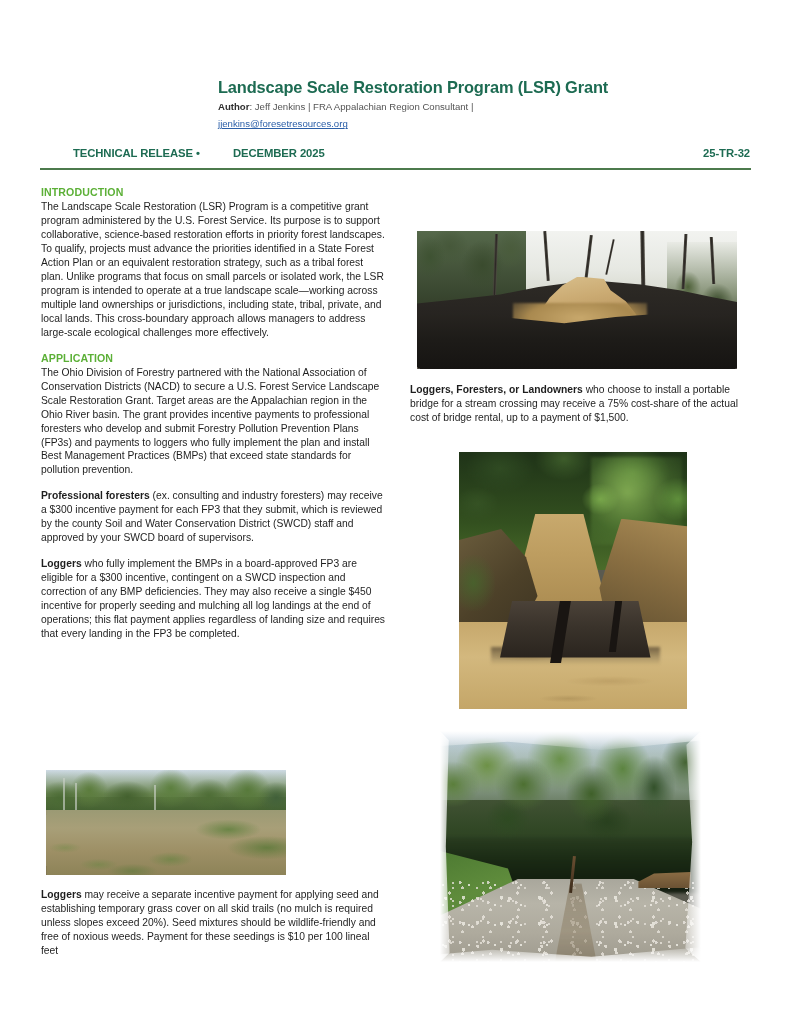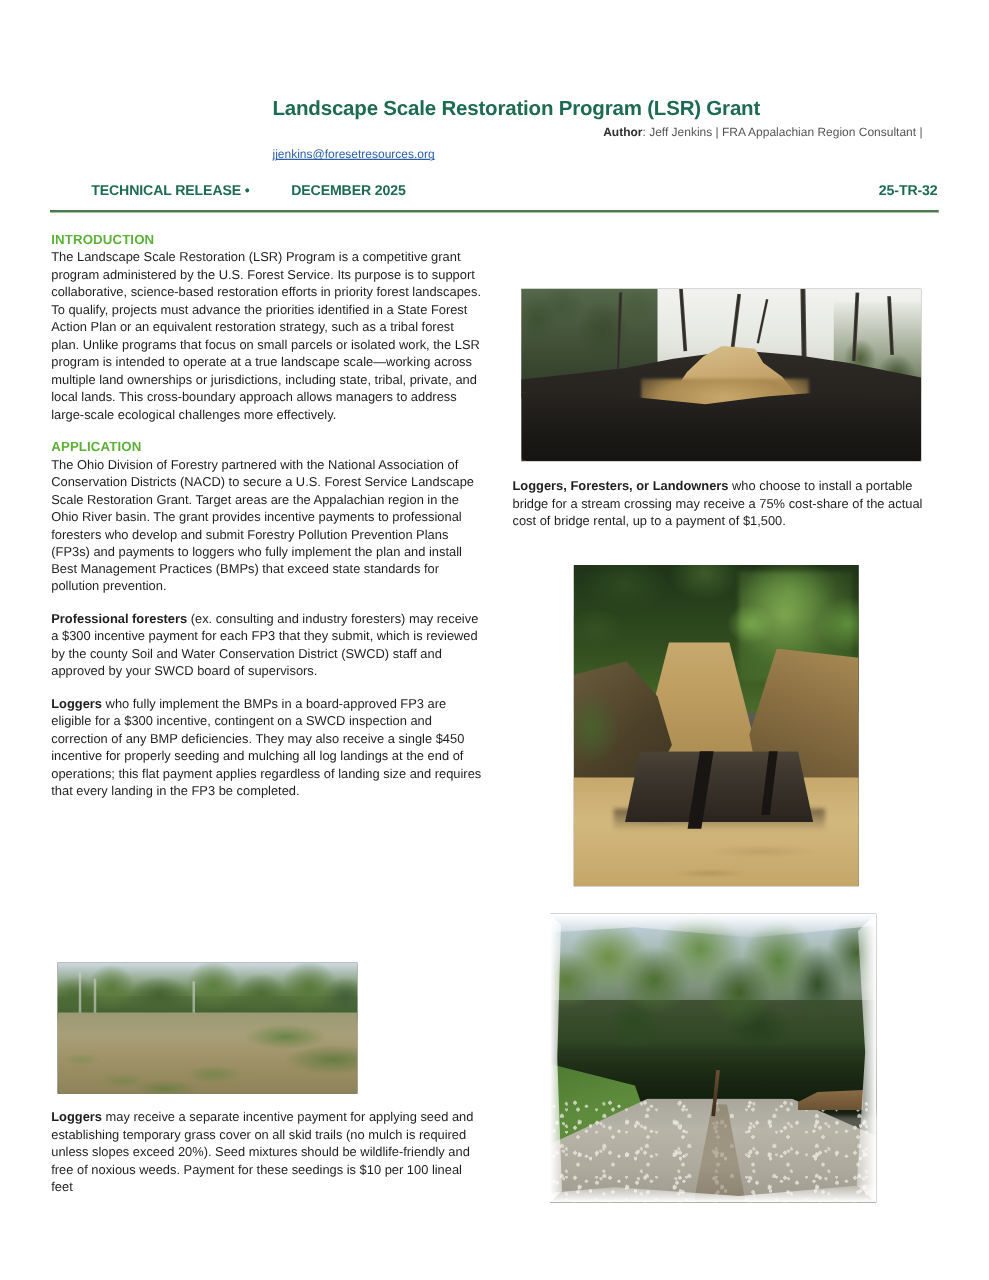--- a/index.html
+++ b/index.html
@@ -87,7 +87,6 @@
     color: #555555;
     line-height: 1.42;
     margin: 0;
-    text-align: right;
   }
   .doc-author b { color: #2f2f2f; }
   .doc-email {

